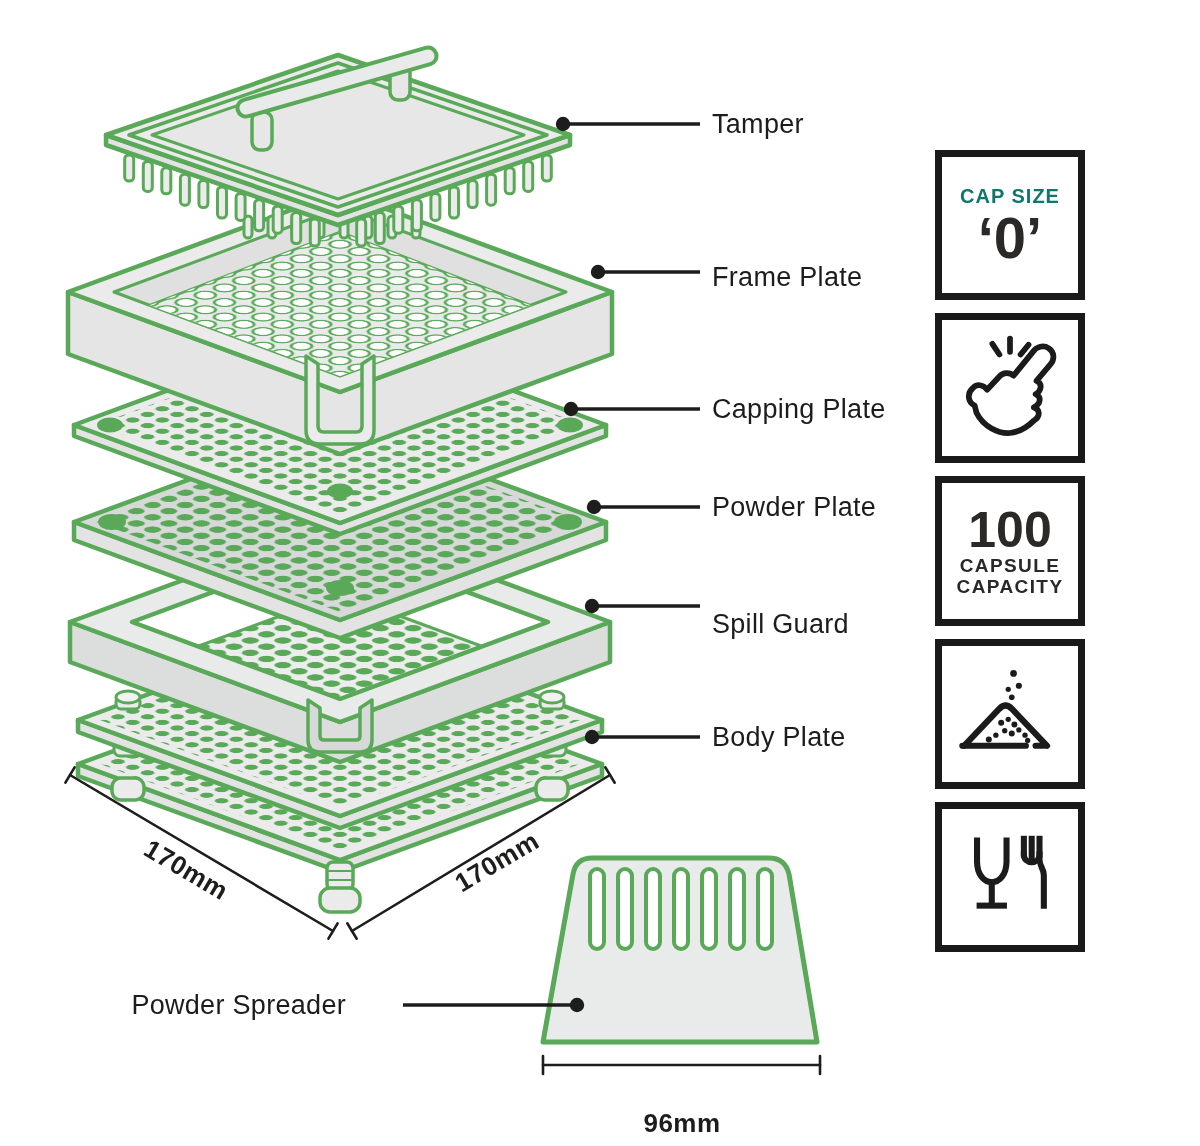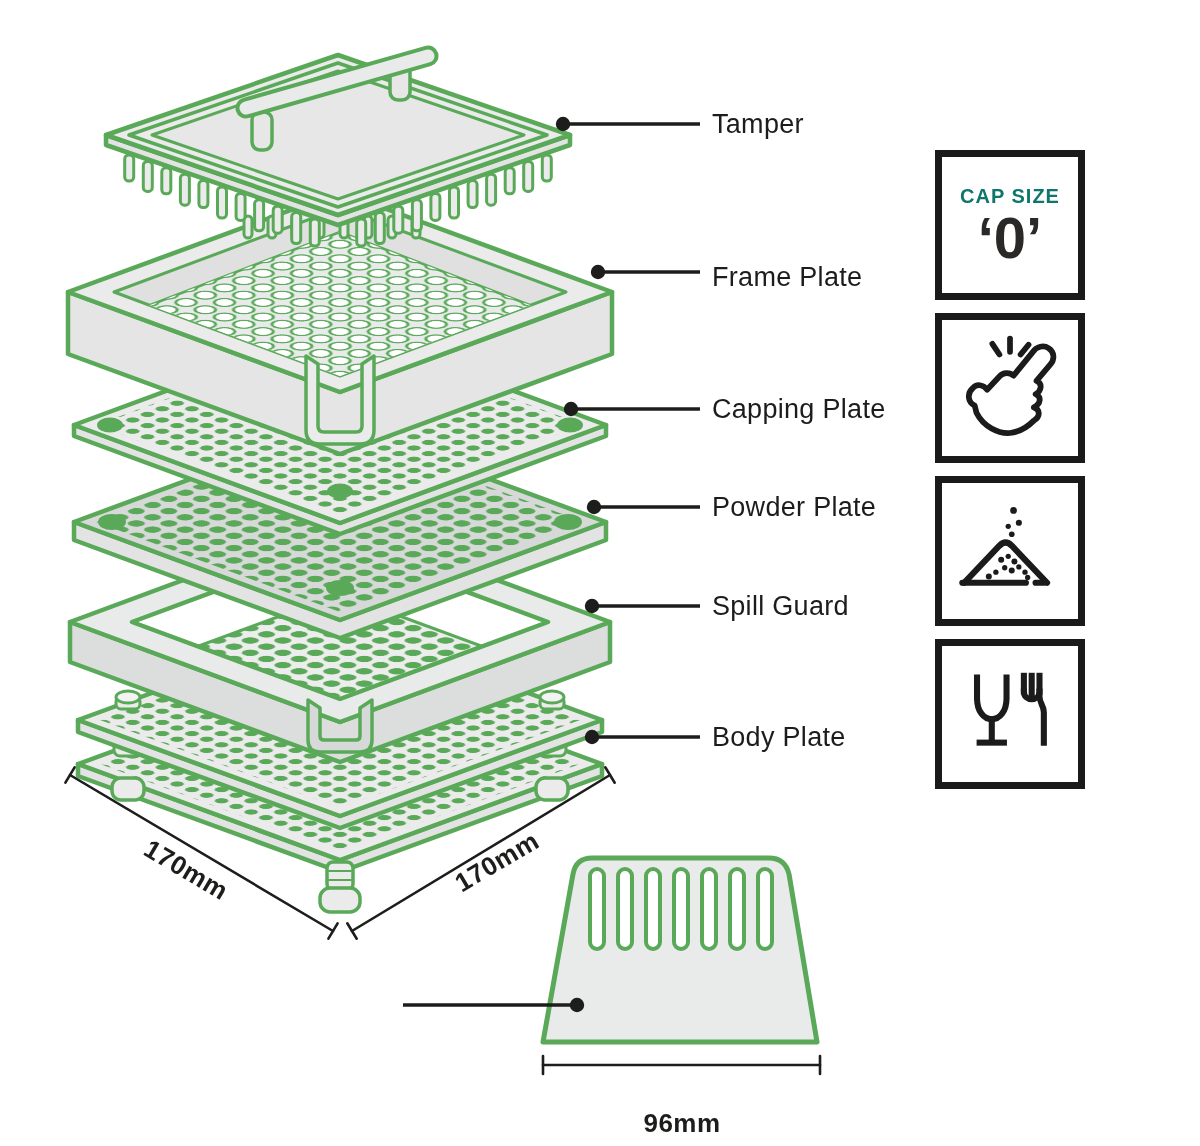--- a/index.html
+++ b/index.html
@@ -273,6 +273,11 @@
       </svg>
     </div>
 
+    <div class="badge">
+      <div class="cap-number">100</div>
+      <div class="cap-sub">CAPSULE</div>
+      <div class="cap-sub">CAPACITY</div>
+    </div>
 
     <div class="badge">
       <svg width="120" height="120" viewBox="0 0 136 136">

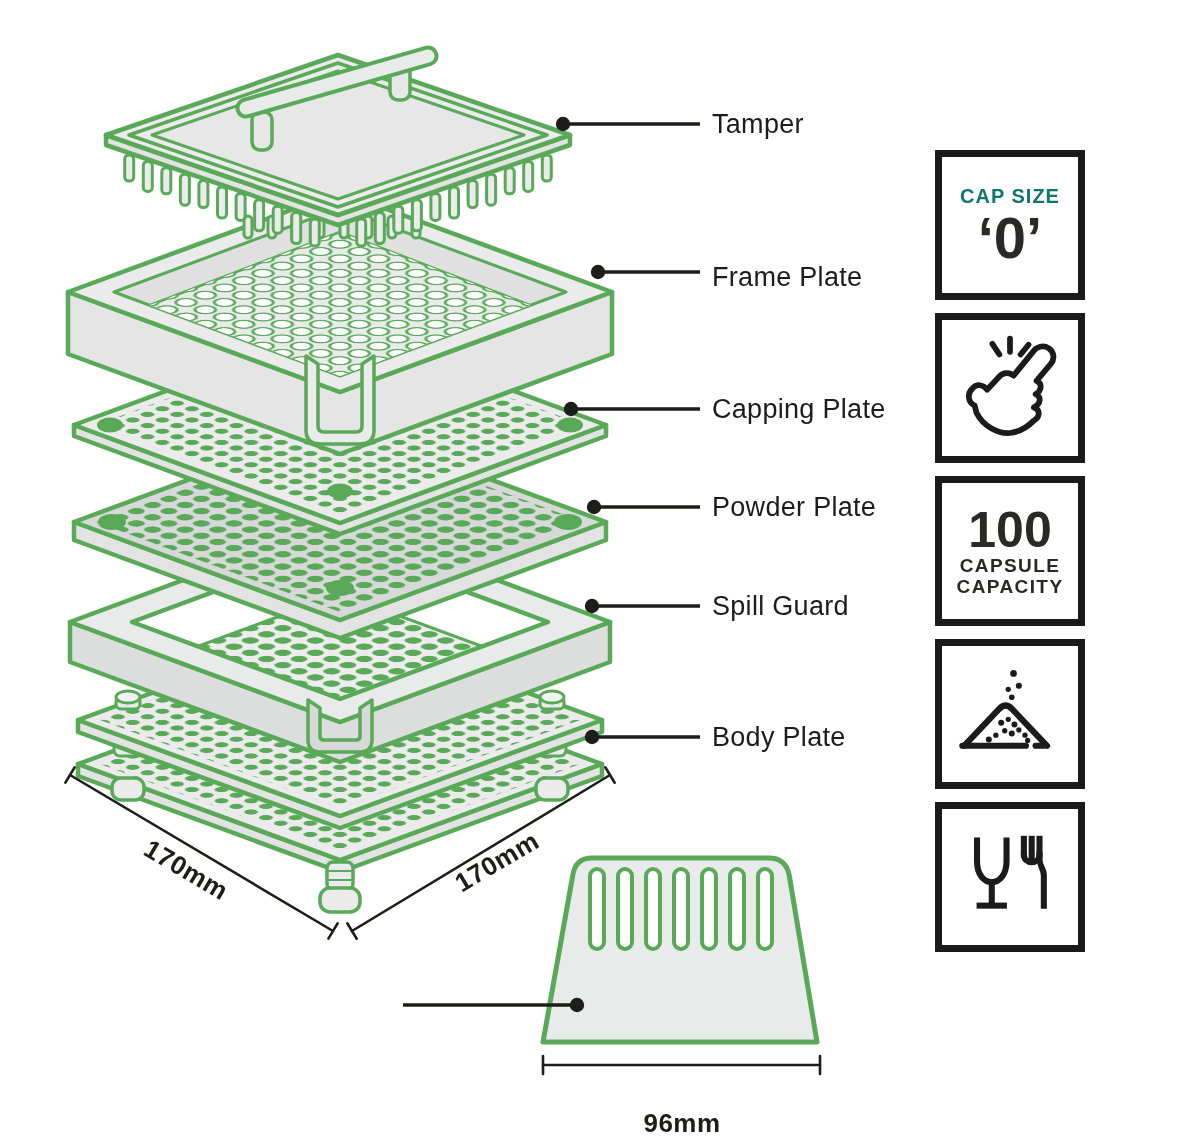--- a/index.html
+++ b/index.html
@@ -250,7 +250,7 @@
   <div class="part-label" style="top:277px">Frame Plate</div>
   <div class="part-label" style="top:409px">Capping Plate</div>
   <div class="part-label" style="top:507px">Powder Plate</div>
-  <div class="part-label" style="top:606px">Spill Guard</div>
+  <div class="part-label" style="top:624px">Spill Guard</div>
   <div class="part-label" style="top:737px">Body Plate</div>
 
   <div class="dim-label rot-left" style="left:186px;top:870px">170mm</div>

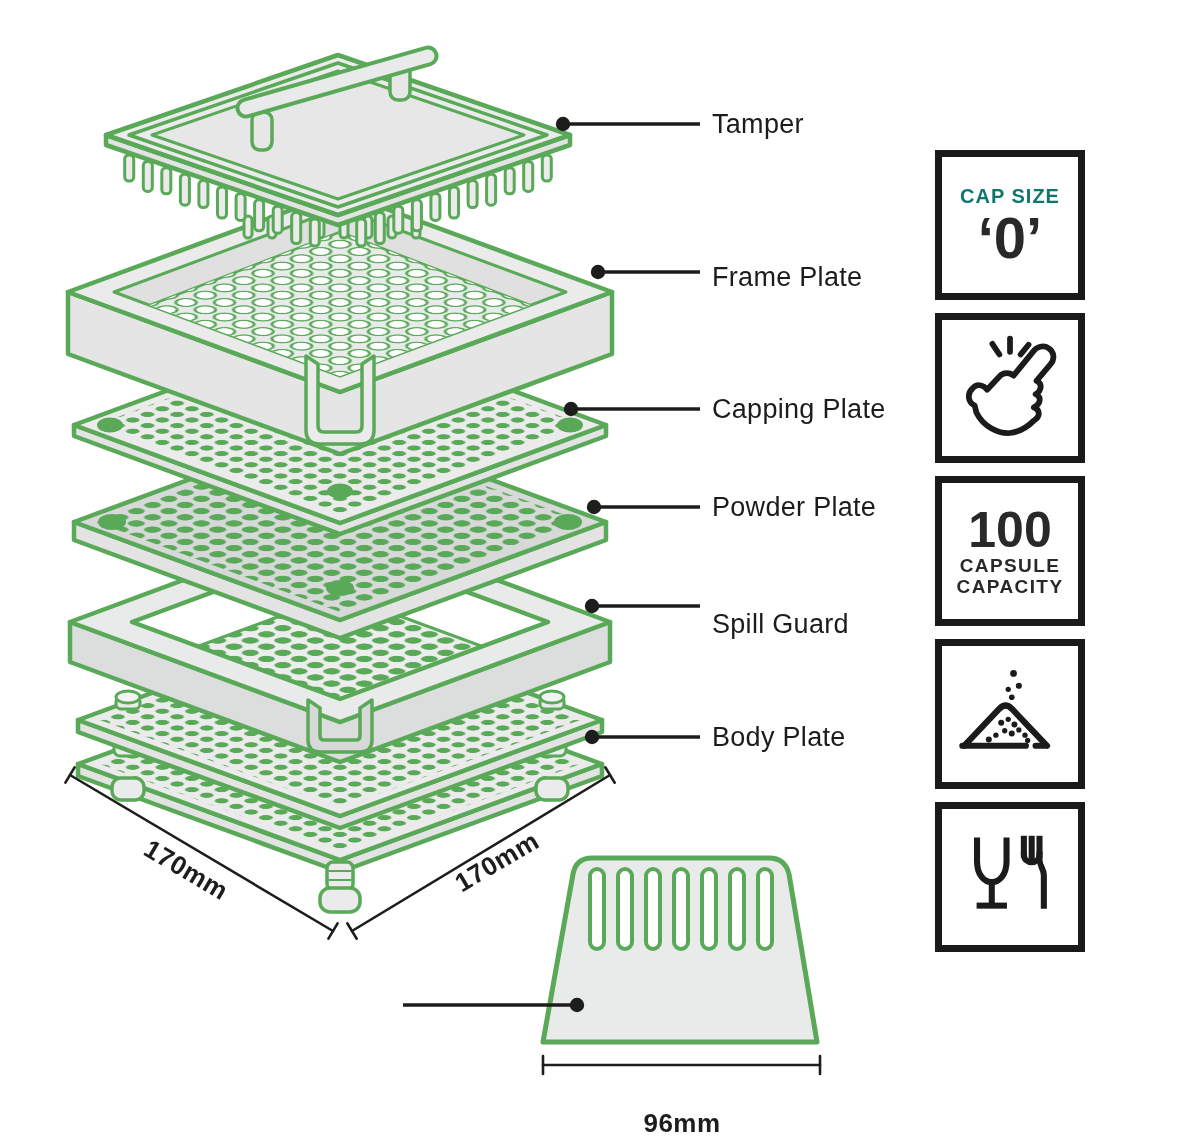--- a/index.html
+++ b/index.html
@@ -252,6 +252,7 @@
   <div class="part-label" style="top:507px">Powder Plate</div>
   <div class="part-label" style="top:624px">Spill Guard</div>
   <div class="part-label" style="top:737px">Body Plate</div>
+  <div class="part-label right-align" style="top:1005px">Powder Spreader</div>
 
   <div class="dim-label rot-left" style="left:186px;top:870px">170mm</div>
   <div class="dim-label rot-right" style="left:497px;top:862px">170mm</div>

